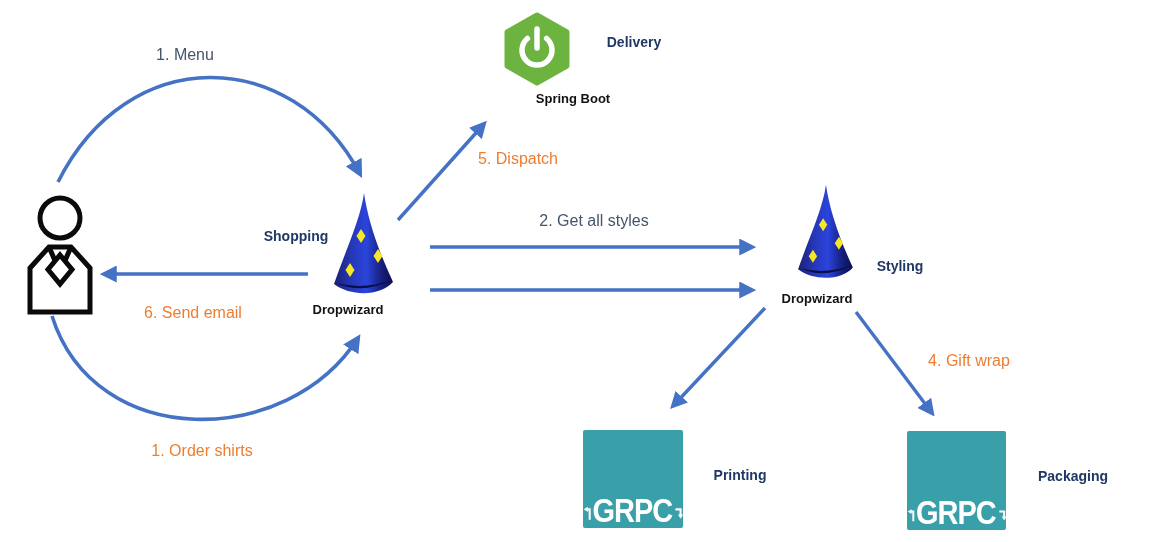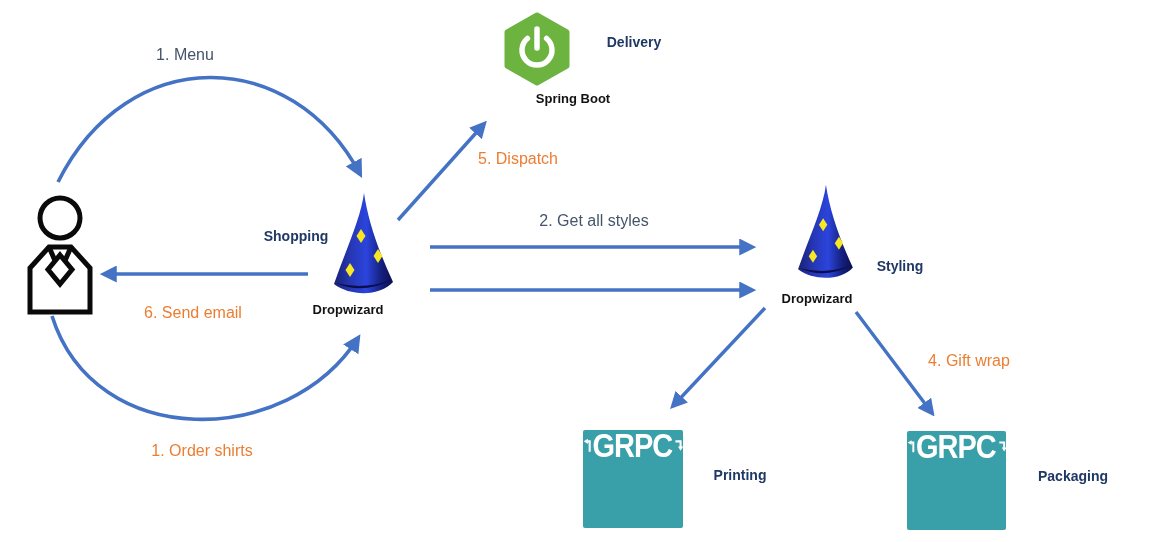--- a/index.html
+++ b/index.html
@@ -15,7 +15,7 @@
   .lbl.service{font-size:14px;font-weight:700;color:#1F3864;}
   .lbl.platform{font-size:13px;font-weight:700;color:#121212;}
   .grpc-box{position:absolute;background:#399FA8;border-radius:2px;
-            display:flex;align-items:flex-start;justify-content:center;gap:1px;}
+            display:flex;align-items:flex-end;justify-content:center;gap:1px;}
   .grpc-text{color:#ffffff;font-weight:700;font-size:29px;letter-spacing:-1px;
              transform:scaleY(1.12);font-family:"Liberation Sans",sans-serif;}
 </style>

